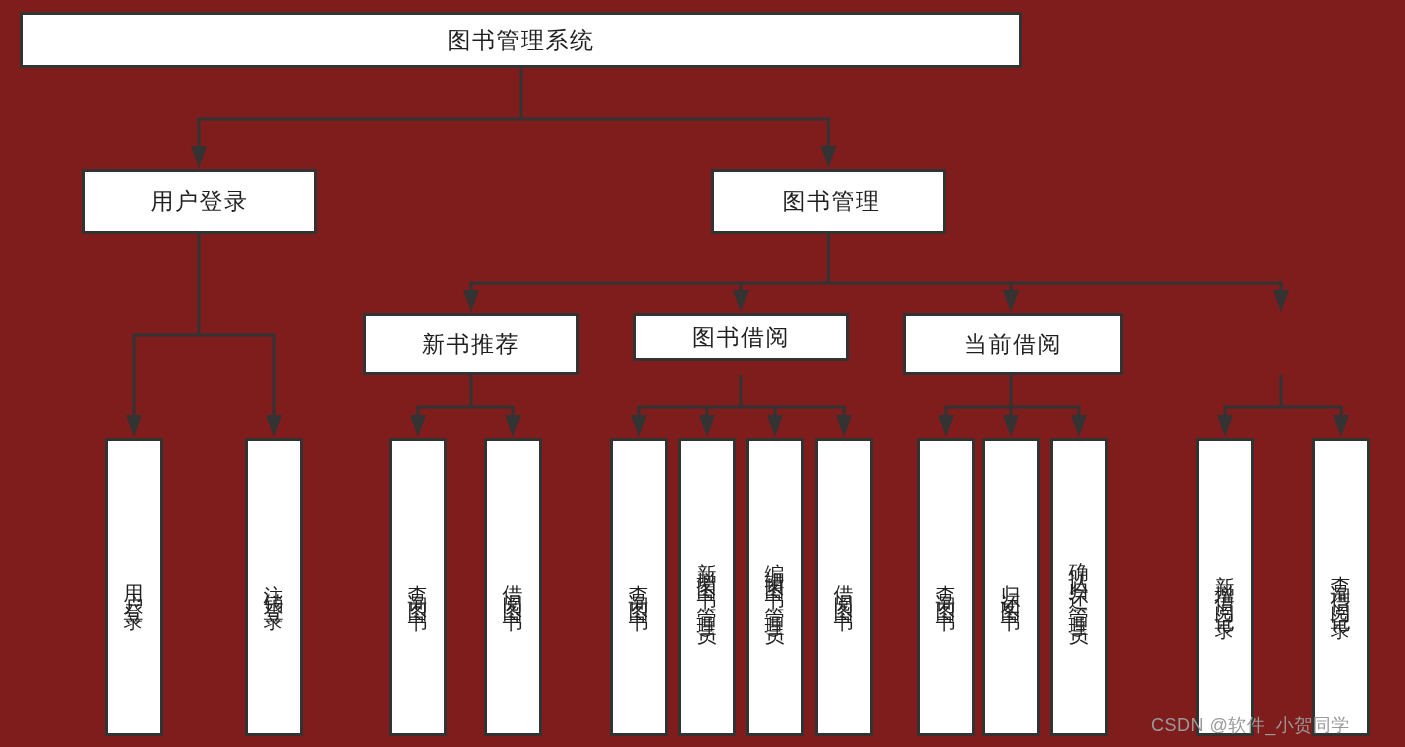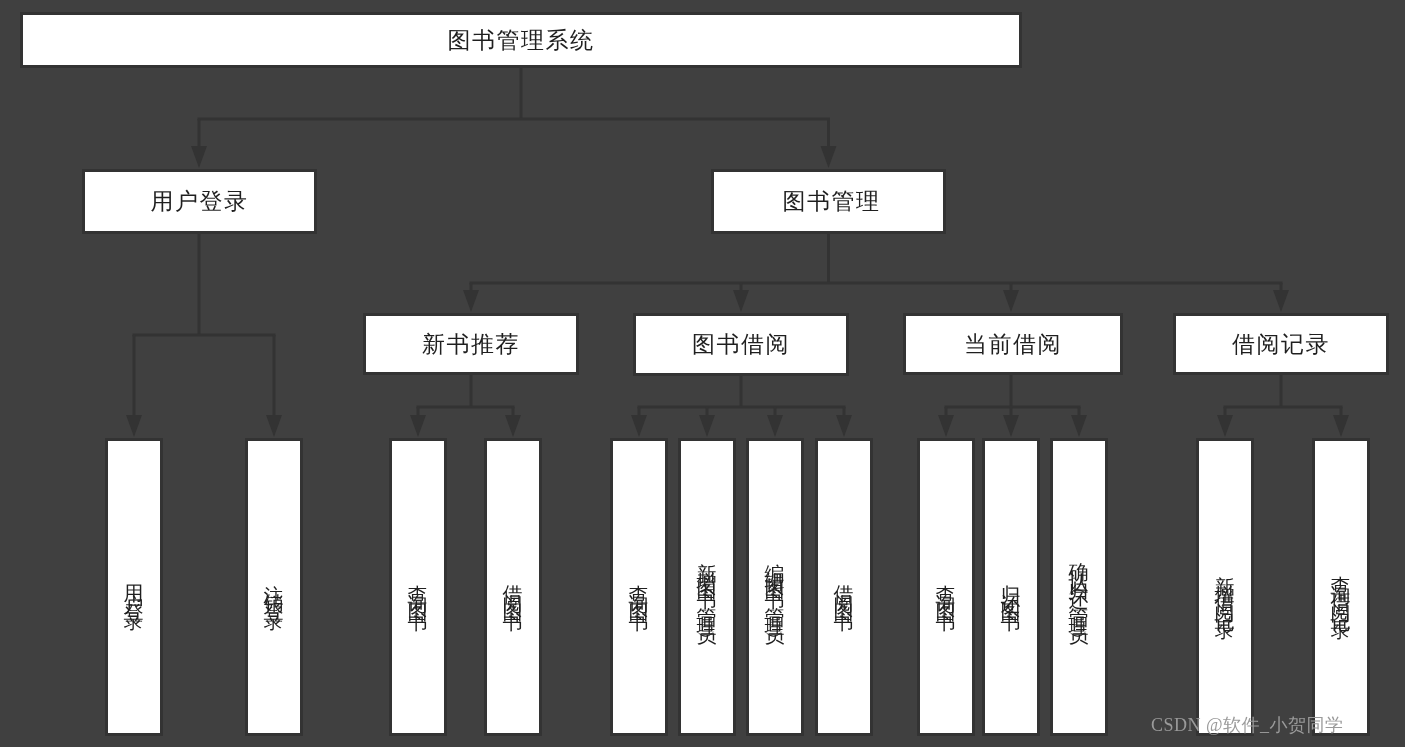--- a/index.html
+++ b/index.html
@@ -4,8 +4,8 @@
 <style>
   html,body { margin:0; padding:0; background:#ffffff; }
   .canvas {
-    position:relative; width:1405px; height:747px; background:#404040;
-    font-family:Liberation Serif, serif; overflow:hidden;
+    position:relative; width:1405px; height:747px; background:#7f1d1d;
+    font-family:Liberation Sans, sans-serif; overflow:hidden;
   }
   .wires { position:absolute; left:0; top:0; width:1405px; height:747px; pointer-events:none; }
   .node {

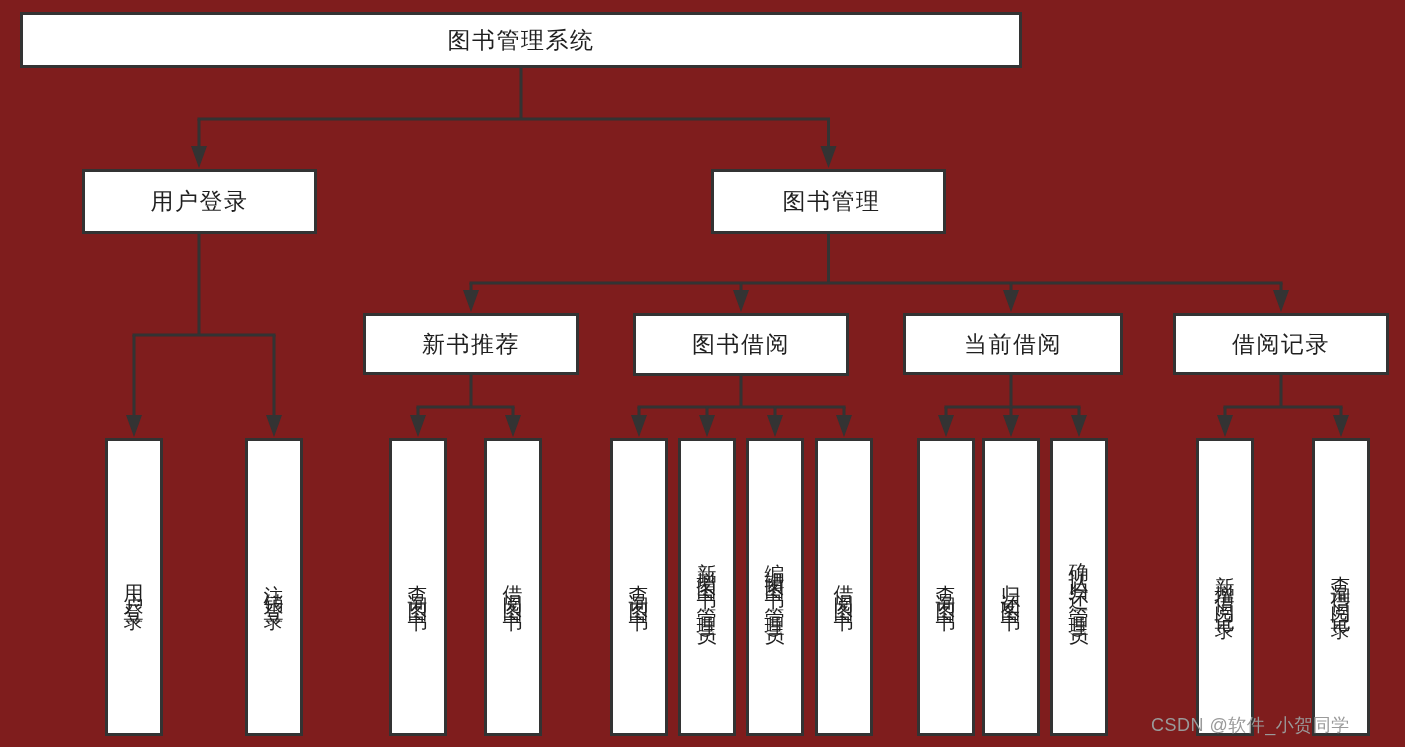--- a/index.html
+++ b/index.html
@@ -97,7 +97,7 @@
   <div class="node" style="left: 363px; top: 313px; width: 216px; height: 62px; border-color: rgb(51, 51, 51); color: rgb(31, 31, 31); text-align: center;">
     <span class="hlabel">新书推荐</span>
   </div>
-  <div class="node" style="left: 633px; top: 313px; width: 216px; height: 63px; border-color: rgb(51, 51, 51); color: rgb(31, 31, 31);">
+  <div class="node" style="left: 633px; top: 313px; width: 216px; height: 48px; border-color: rgb(51, 51, 51); color: rgb(31, 31, 31);">
     <span class="hlabel">图书借阅</span>
   </div>
   <div class="node" style="left: 903px; top: 313px; width: 220px; height: 62px; border-color: rgb(51, 51, 51); color: rgb(31, 31, 31);">

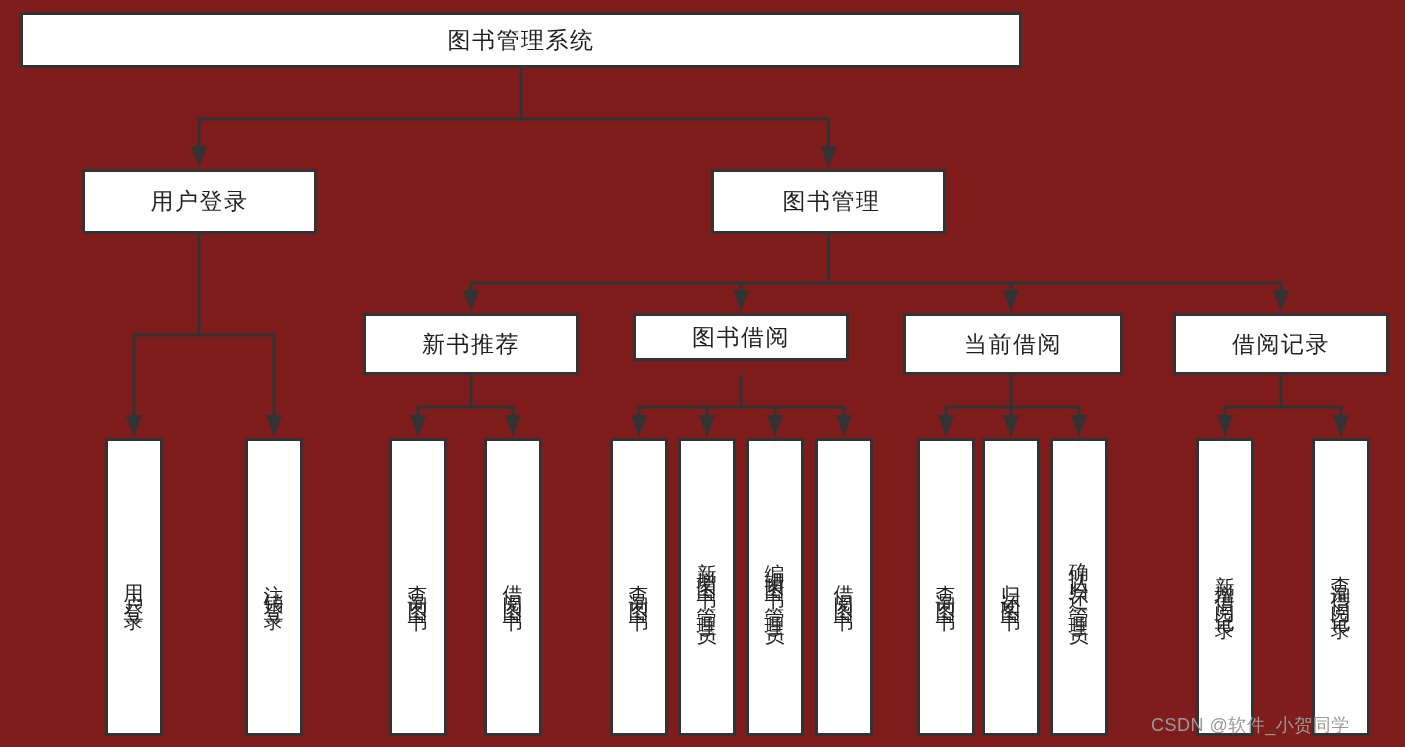--- a/index.html
+++ b/index.html
@@ -103,9 +103,6 @@
   <div class="node" style="left: 903px; top: 313px; width: 220px; height: 62px; border-color: rgb(51, 51, 51); color: rgb(31, 31, 31);">
     <span class="hlabel">当前借阅</span>
   </div>
-  <div class="node" style="left: 1173px; top: 313px; width: 216px; height: 62px; border-color: rgb(51, 51, 51); color: rgb(31, 31, 31);">
-    <span class="hlabel">借阅记录</span>
-  </div>
 
   <div class="node leaf" style="left: 105px; top: 438px; width: 58px; height: 298px; border-color: rgb(51, 51, 51); color: rgb(31, 31, 31);">
     <span class="vlabel">用户登录</span>

